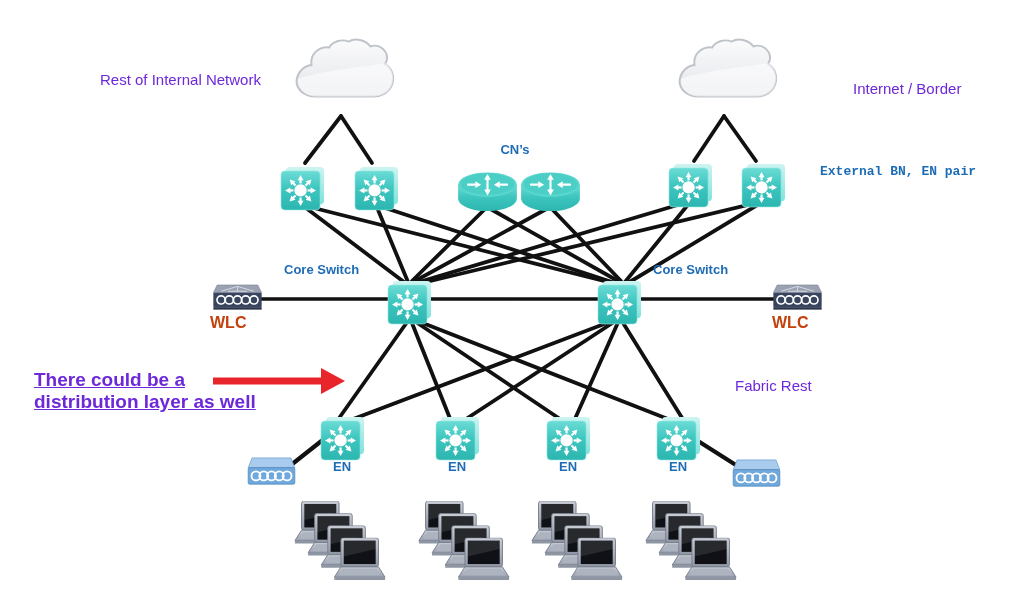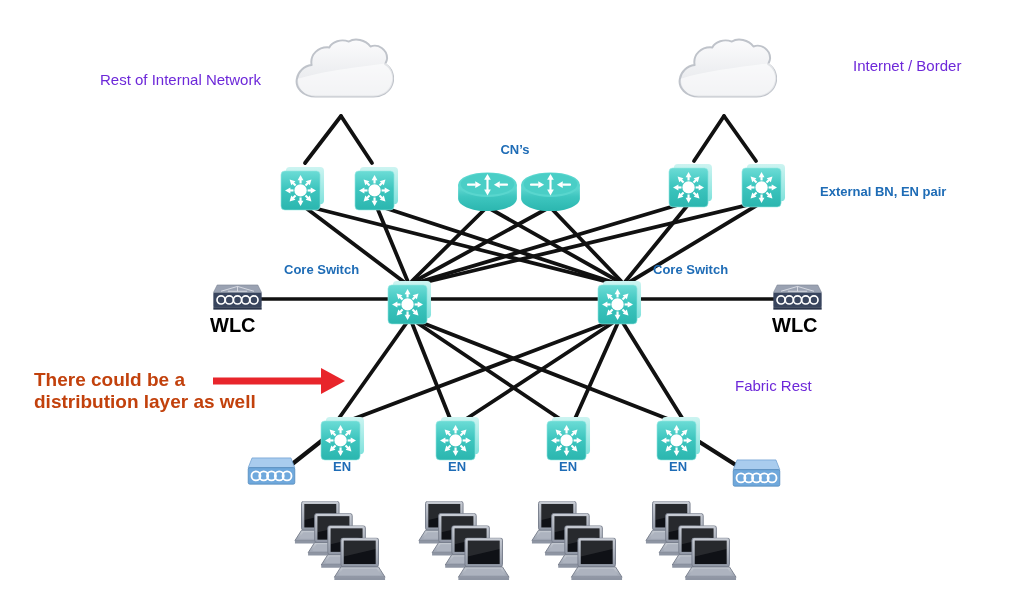--- a/index.html
+++ b/index.html
@@ -298,7 +298,7 @@
   </div>
 
   <div class="lbl lbl-black" style="left:67px;top:71px;">Rest of Internal Network</div>
-  <div class="lbl lbl-black" style="left:820px;top:57px;">Internet / Border</div>
+  <div class="lbl lbl-black" style="left:820px;top:80px;">Internet / Border</div>
   <div class="lbl lbl-blue lbl-center" style="left:470px;top:142px;width:90px;">CN’s</div>
   <div class="lbl lbl-blue" style="left:820px;top:184px;">External BN, EN pair</div>
   <div class="lbl lbl-blue" style="left:284px;top:262px;">Core Switch</div>

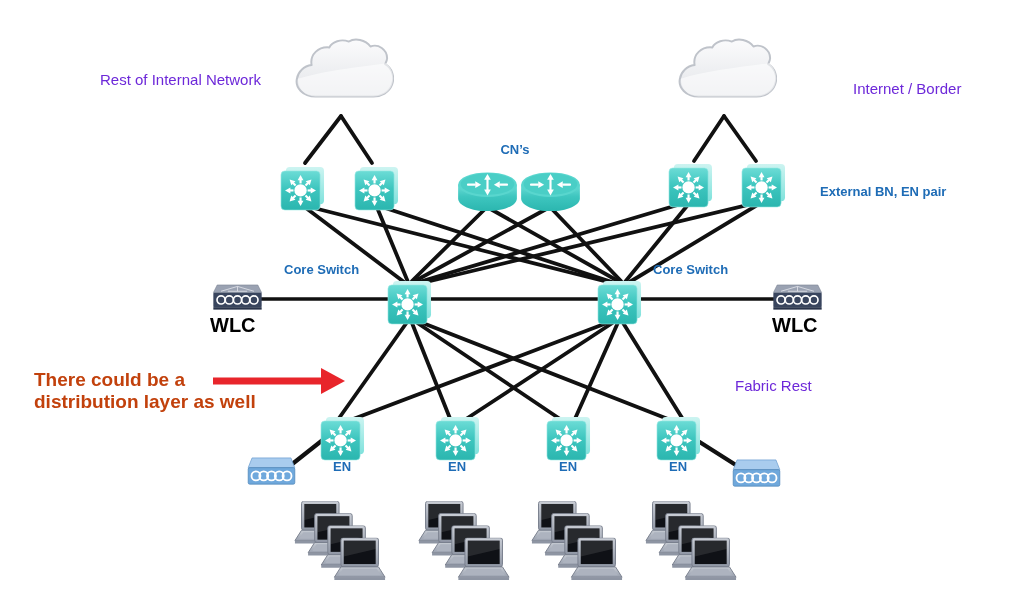--- a/index.html
+++ b/index.html
@@ -300,7 +300,7 @@
   <div class="lbl lbl-black" style="left:67px;top:71px;">Rest of Internal Network</div>
   <div class="lbl lbl-black" style="left:820px;top:80px;">Internet / Border</div>
   <div class="lbl lbl-blue lbl-center" style="left:470px;top:142px;width:90px;">CN’s</div>
-  <div class="lbl lbl-blue" style="left:820px;top:184px;">External BN, EN pair</div>
+  <div class="lbl lbl-blue" style="left:820px;top:164px;font-family:Liberation Mono, monospace;">External BN, EN pair</div>
   <div class="lbl lbl-blue" style="left:284px;top:262px;">Core Switch</div>
   <div class="lbl lbl-blue" style="left:653px;top:262px;">Core Switch</div>
   <div class="lbl lbl-blue-lg" style="left:210px;top:314px;">WLC</div>

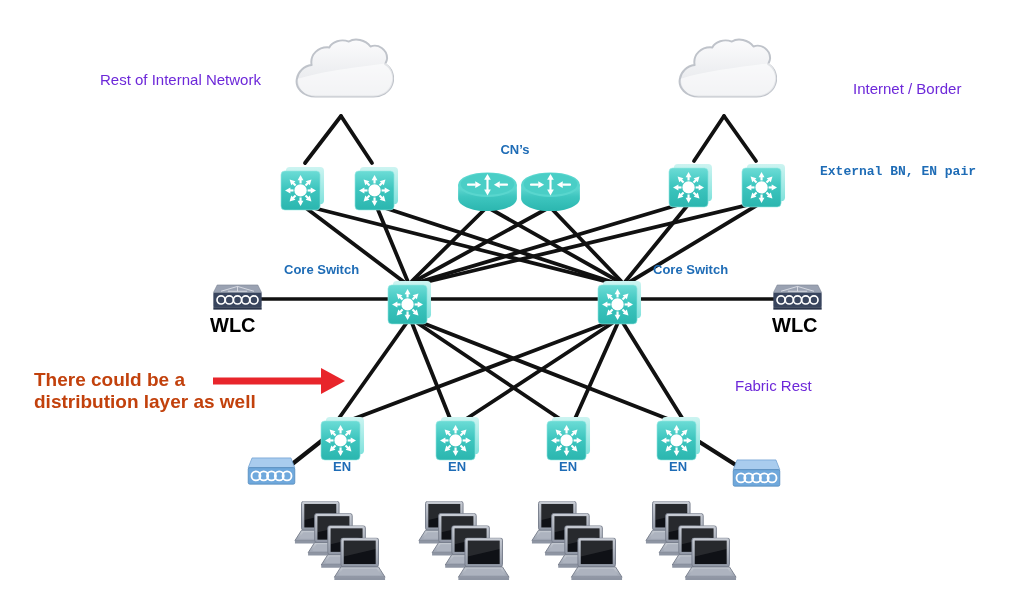--- a/index.html
+++ b/index.html
@@ -11,7 +11,7 @@
   .lbl{position:absolute;white-space:nowrap;}
   .lbl-black{font-size:15px;color:#6d28d9;margin-left:33px;}
   .lbl-blue{font-size:13px;font-weight:bold;color:#1e6cb6;}
-  .lbl-blue-lg{font-size:20px;font-weight:bold;color:#000000;}
+  .lbl-blue-lg{font-size:16px;font-weight:bold;color:#c2410c;}
   .lbl-red{font-size:19px;font-weight:bold;color:#c2410c;line-height:22px;}
   .lbl-center{text-align:center;}
   .wires{position:absolute;left:0;top:0;}

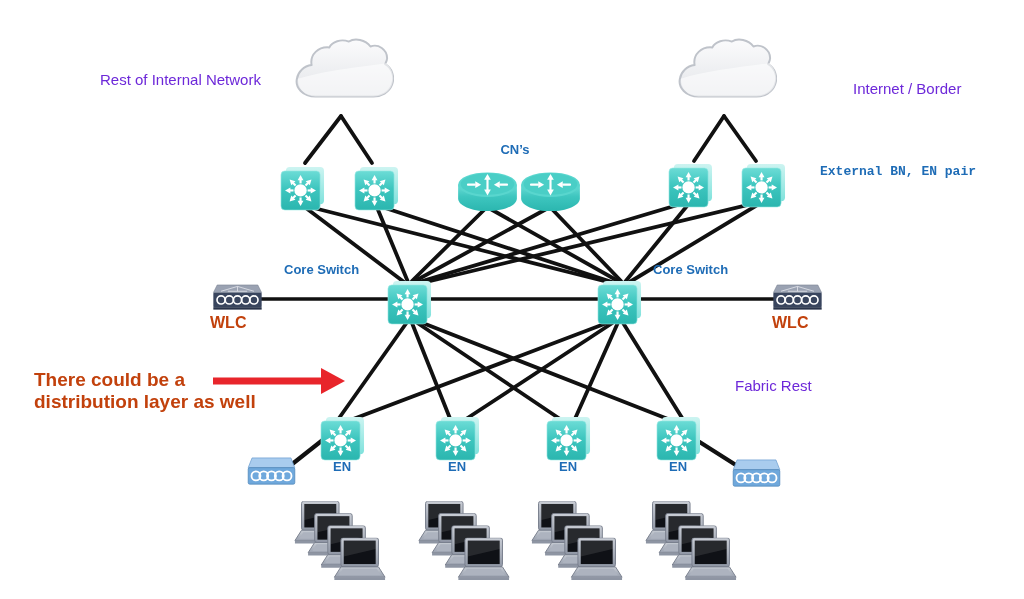--- a/index.html
+++ b/index.html
@@ -12,7 +12,7 @@
   .lbl-black{font-size:15px;color:#6d28d9;margin-left:33px;}
   .lbl-blue{font-size:13px;font-weight:bold;color:#1e6cb6;}
   .lbl-blue-lg{font-size:16px;font-weight:bold;color:#c2410c;}
-  .lbl-red{font-size:19px;font-weight:bold;color:#c2410c;line-height:22px;}
+  .lbl-red{font-size:19px;font-weight:bold;color:#6d28d9;line-height:22px;text-decoration:underline;}
   .lbl-center{text-align:center;}
   .wires{position:absolute;left:0;top:0;}
   .defs-hidden{position:absolute;width:0;height:0;overflow:hidden;}

